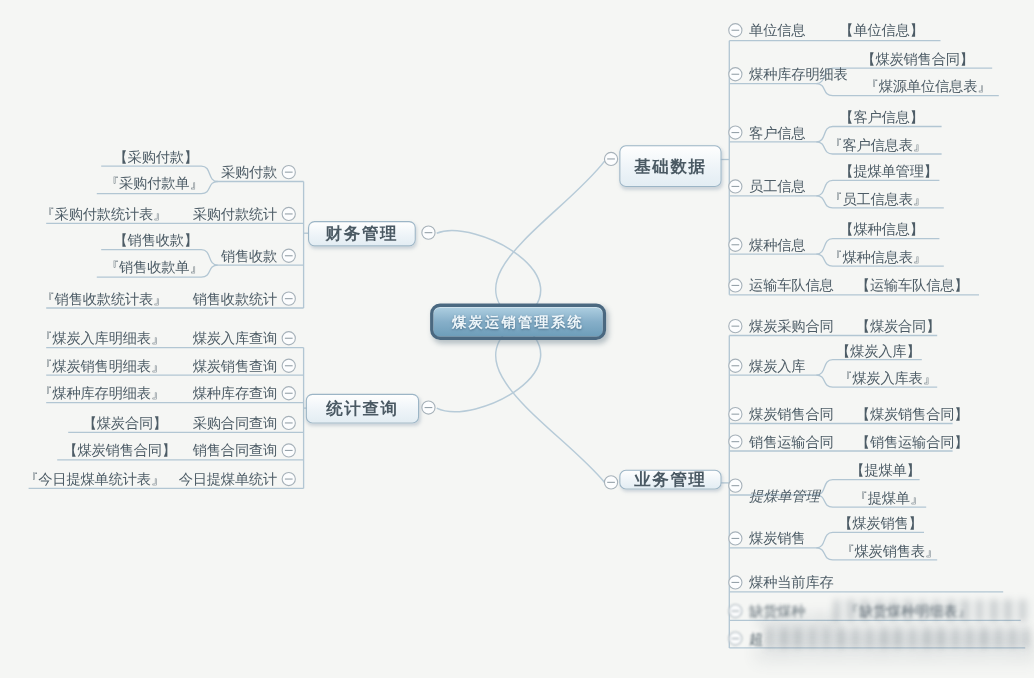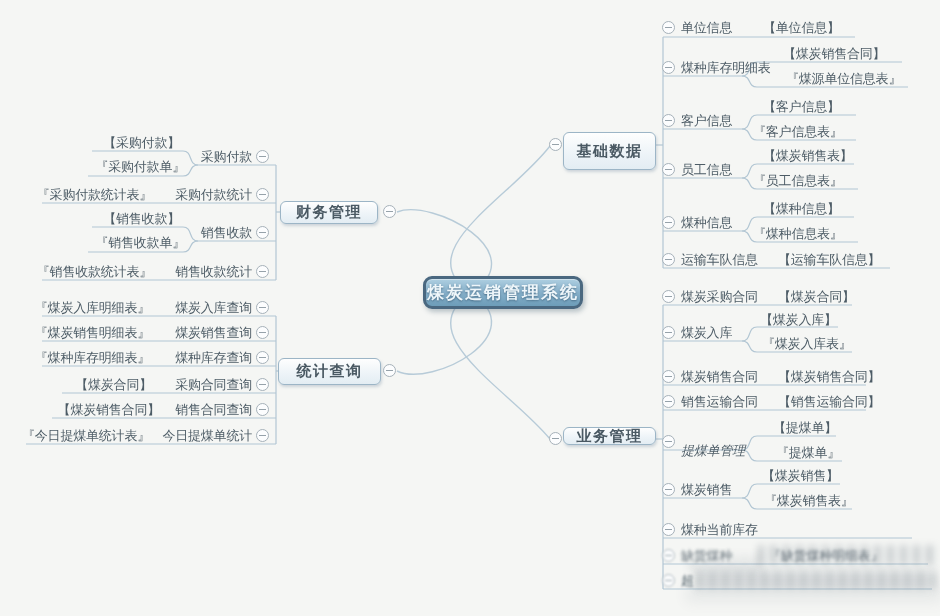--- a/index.html
+++ b/index.html
@@ -156,7 +156,7 @@
   <span class="lbl" style="left:763px;top:98px;">【客户信息】</span>
   <span class="lbl" style="left:753px;top:123px;">『客户信息表』</span>
   <span class="lbl" style="left:681px;top:161px;">员工信息</span>
-  <span class="lbl" style="left:763px;top:147px;">【煤炭销售表】</span>
+  <span class="lbl" style="left:763px;top:147px;">【提煤单管理】</span>
   <span class="lbl" style="left:753px;top:172px;">『员工信息表』</span>
   <span class="lbl" style="left:681px;top:214px;">煤种信息</span>
   <span class="lbl" style="left:763px;top:200px;">【煤种信息】</span>

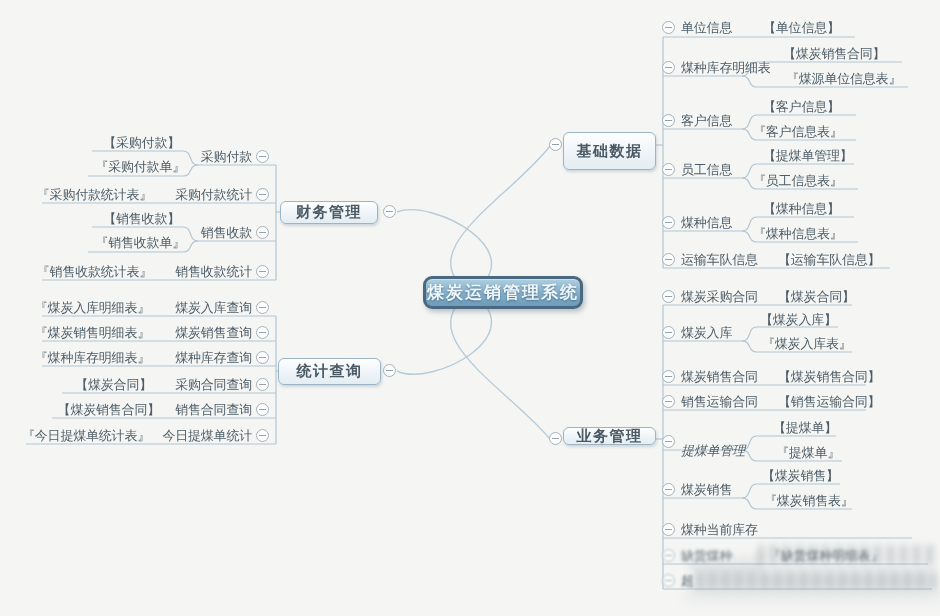--- a/index.html
+++ b/index.html
@@ -26,9 +26,8 @@
     border:3px solid #4a6880;border-radius:9px;box-sizing:border-box;
     background:linear-gradient(180deg,#aecfe1 0%,#86afc9 50%,#6d9db9 100%);
     box-shadow:2px 3px 5px rgba(110,130,145,.45), inset 0 1px 0 rgba(255,255,255,.4);
-    color:#eef6fa;font-size:17px;font-weight:bold;letter-spacing:2px;
+    color:#eef6fa;font-size:13px;font-weight:bold;letter-spacing:2px;
     text-shadow:0 1px 2px rgba(30,60,85,.55);
-    margin-left:32px;
   }
   .toggle{
     position:absolute;width:13px;height:13px;box-sizing:border-box;

